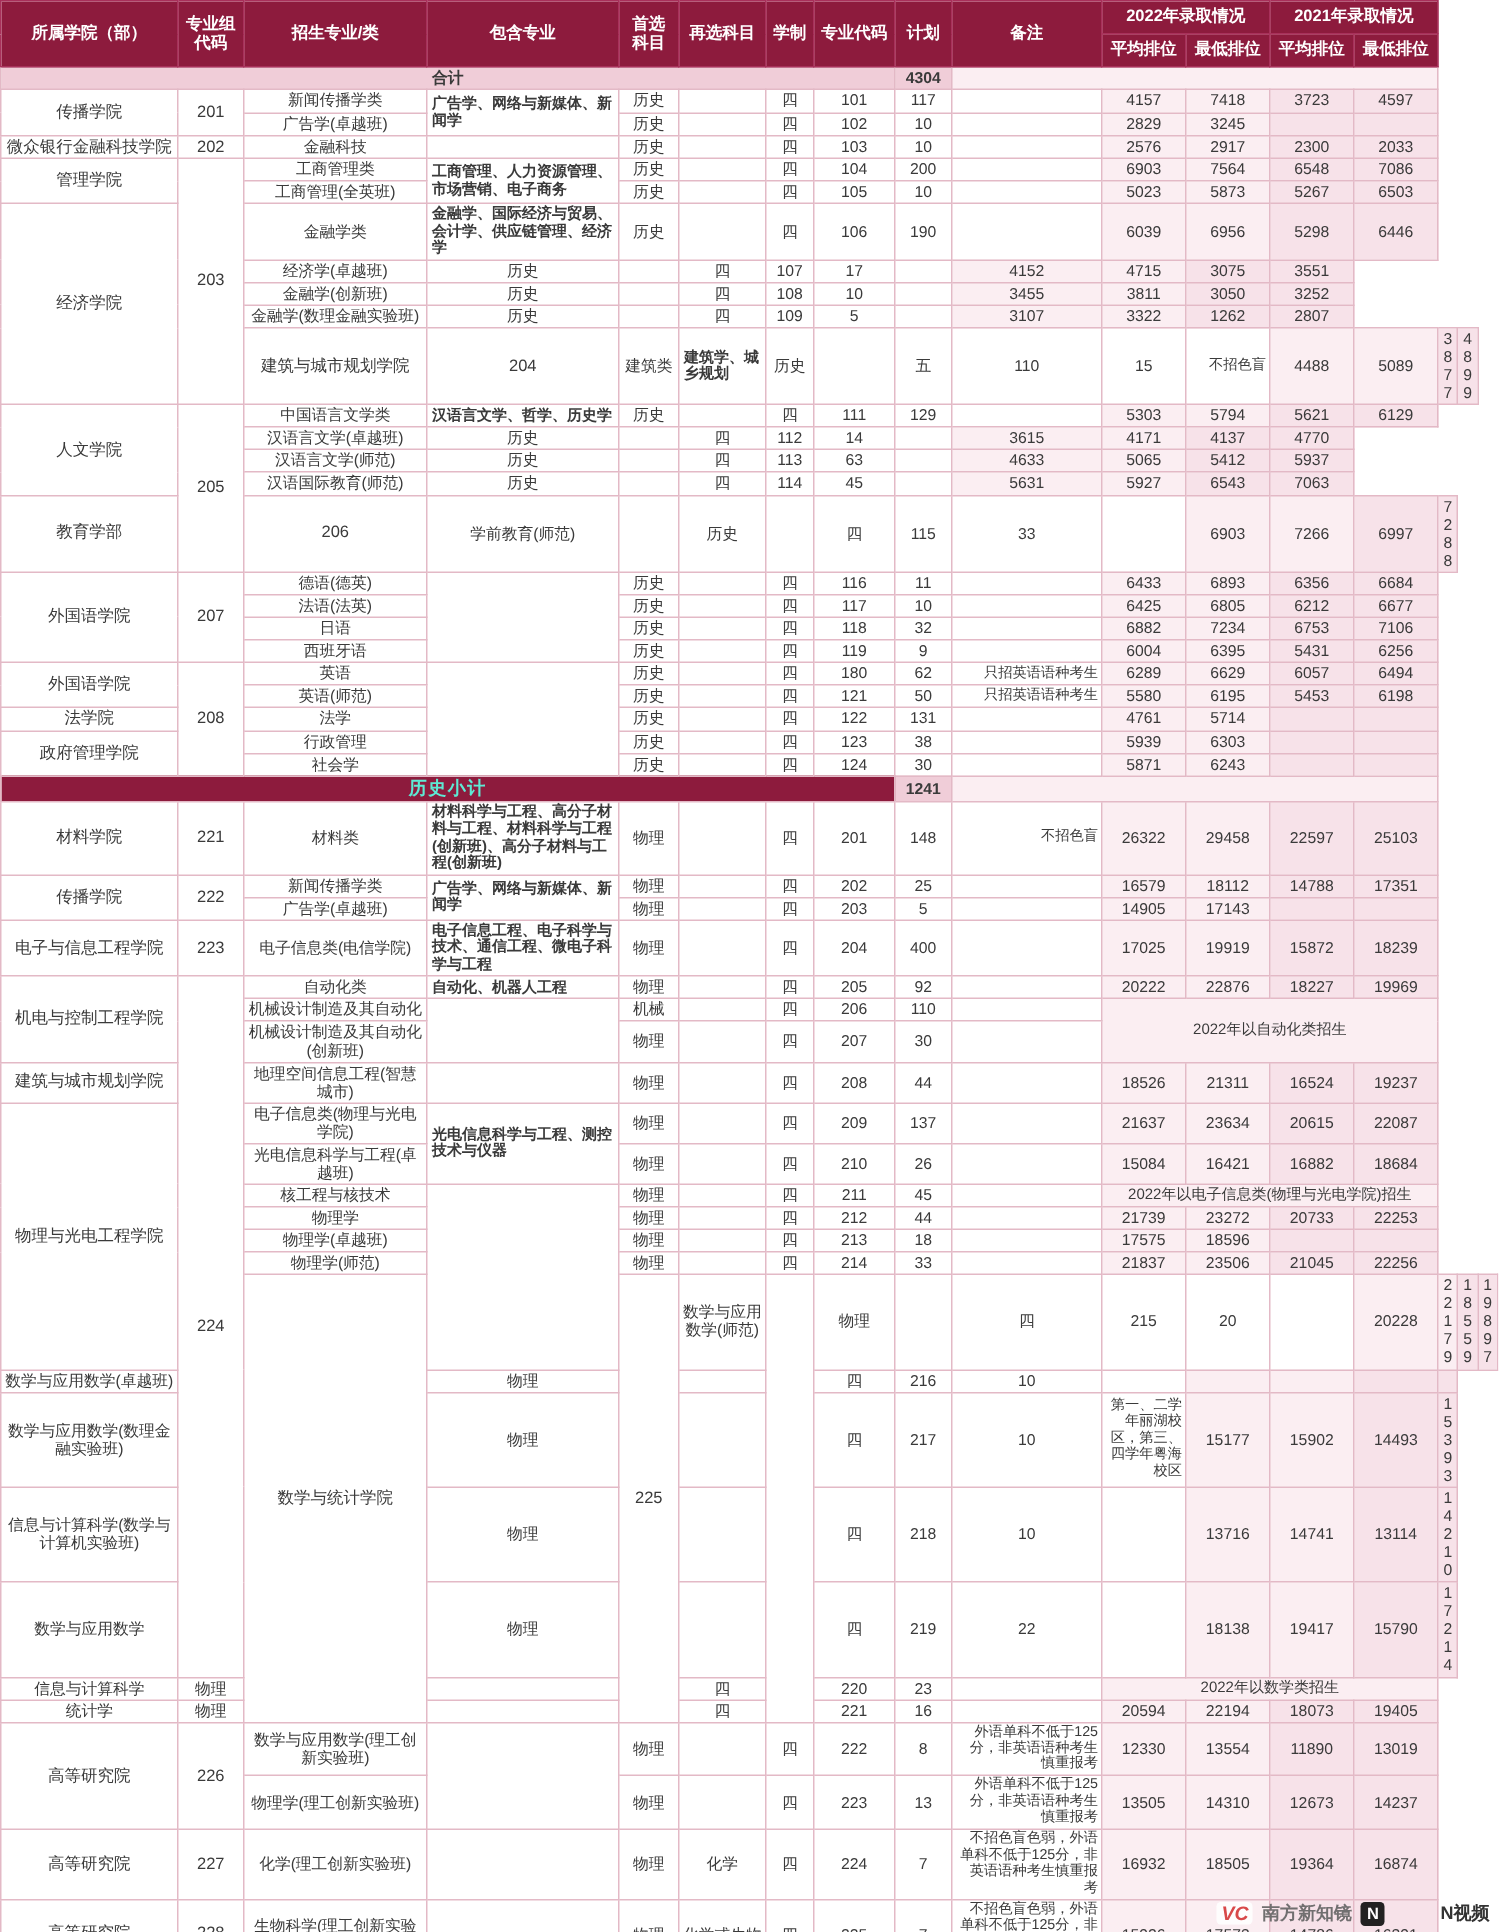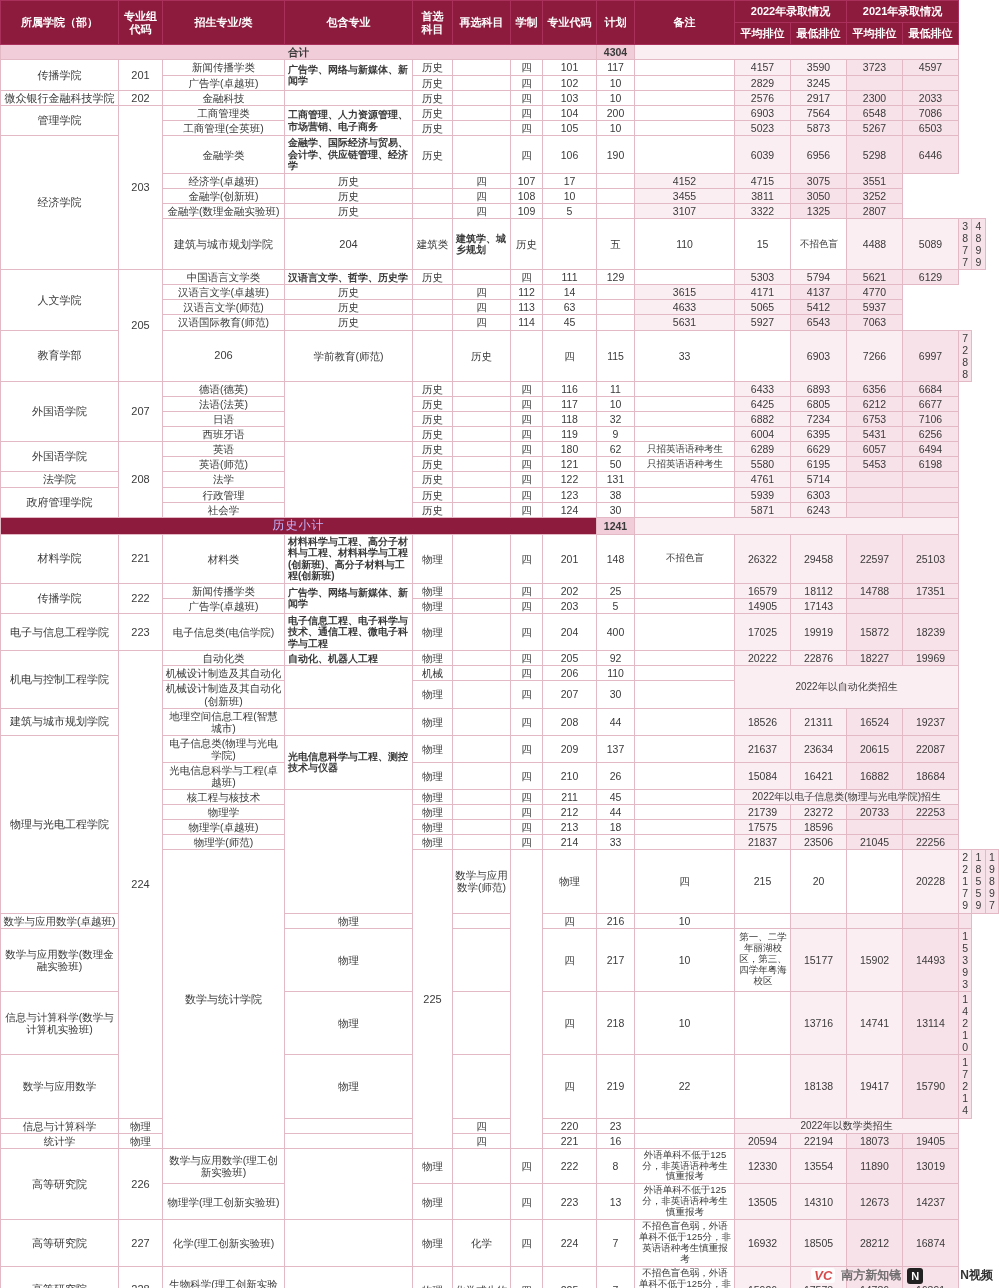--- a/index.html
+++ b/index.html
@@ -88,7 +88,7 @@
           <td>117</td>
           <td class="note"></td>
           <td class="rank">4157</td>
-          <td class="rank">3590</td>
+          <td class="rank">7418</td>
           <td class="rank alt">3723</td>
           <td class="rank alt">4597</td>
         </tr>

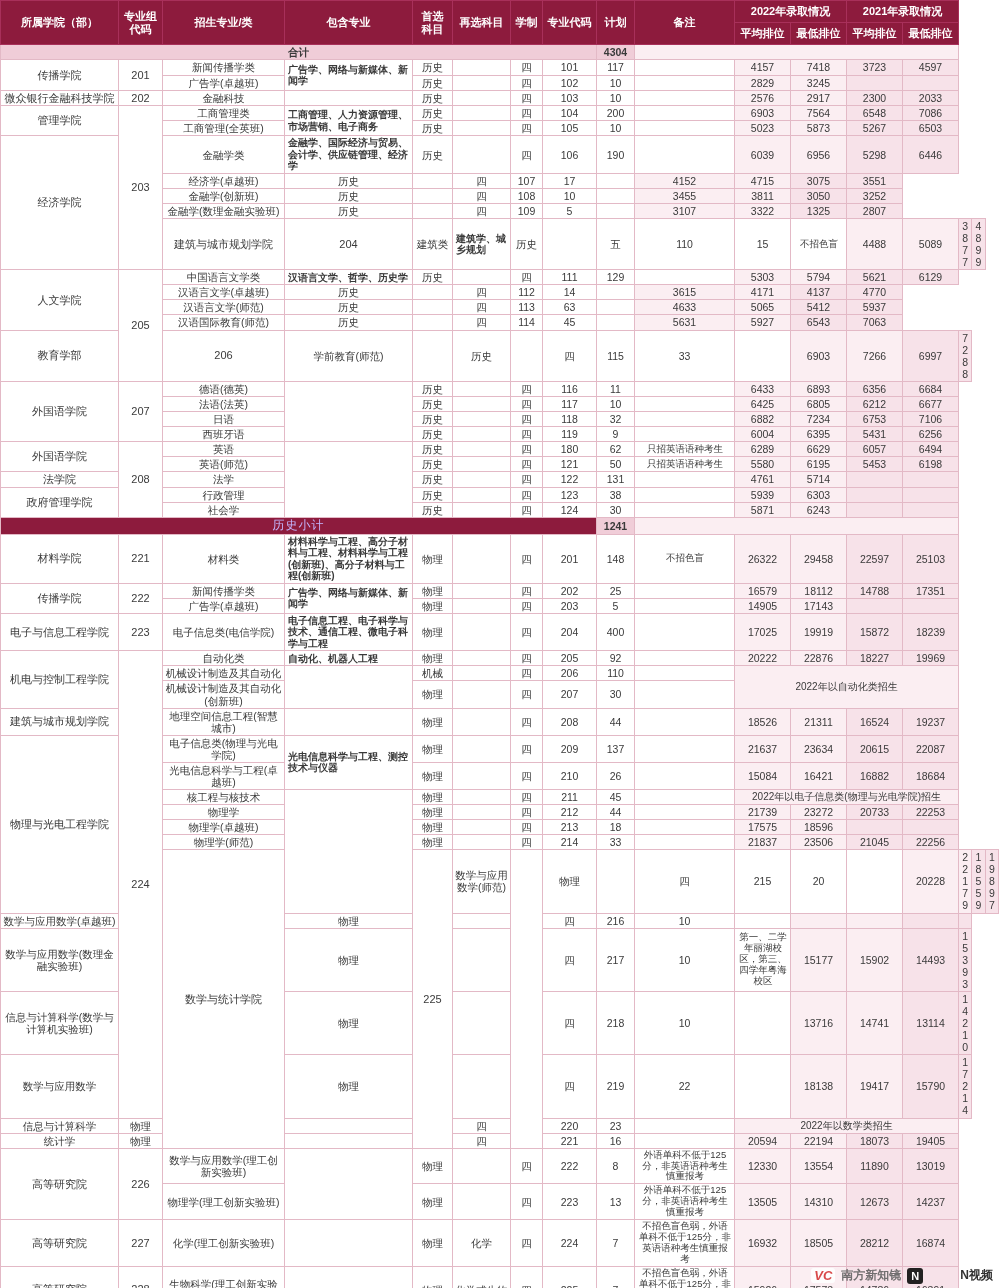--- a/index.html
+++ b/index.html
@@ -201,7 +201,7 @@
           <td class="note"></td>
           <td class="rank">3107</td>
           <td class="rank">3322</td>
-          <td class="rank alt">1325</td>
+          <td class="rank alt">1262</td>
           <td class="rank alt">2807</td>
         </tr>
         <tr>

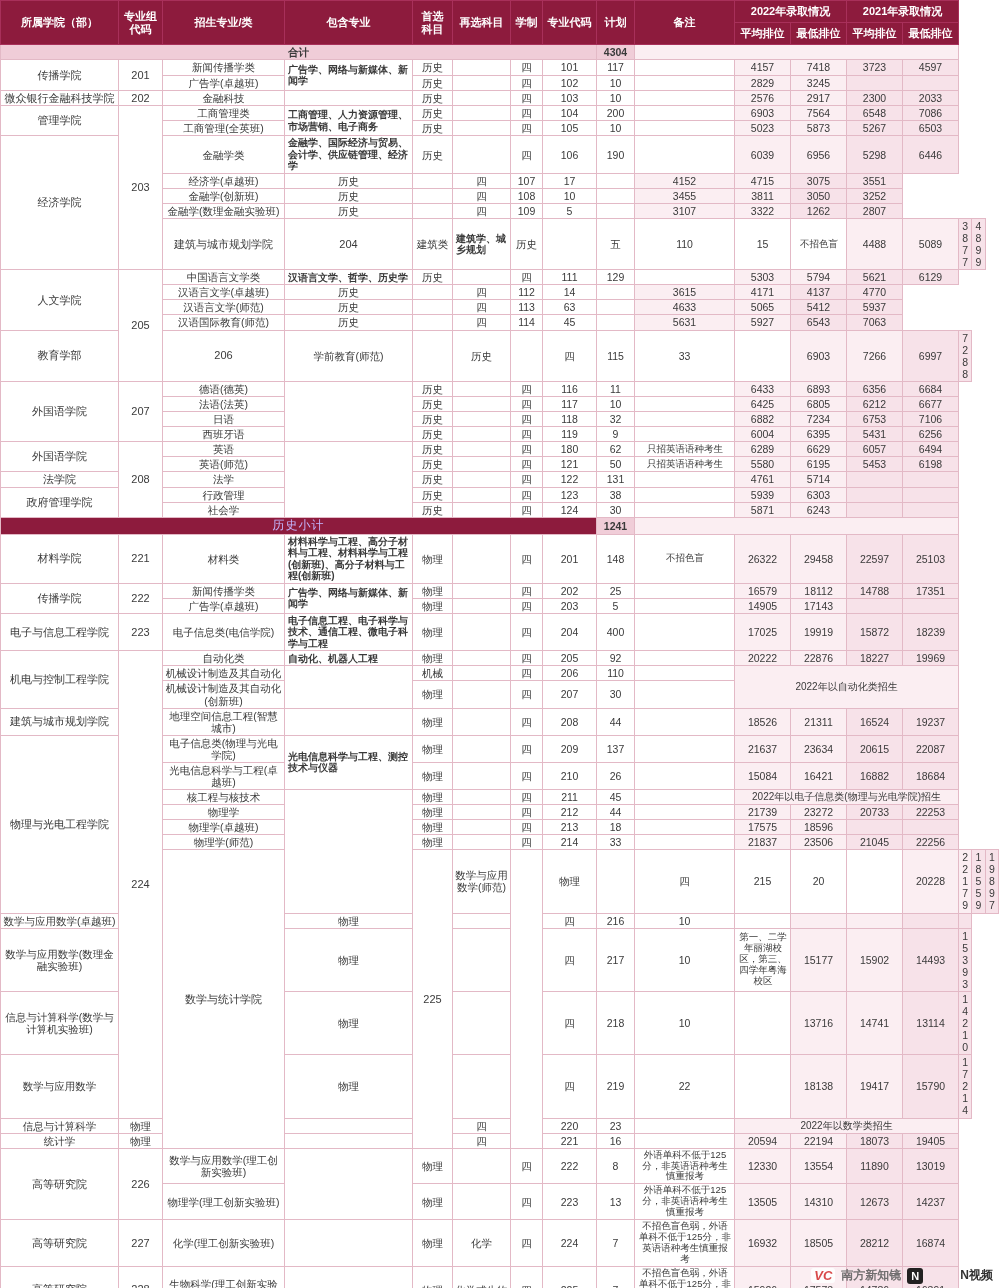--- a/index.html
+++ b/index.html
@@ -12,7 +12,7 @@
   td.totalnum{background:#f0cdd8;font-weight:bold;color:#3a3a3a;}
   td.rank{background:#fbeef2;}
   td.rank.alt{background:#f7e2e9;}
-  td.note{font-size:9.5px;text-align:center;padding-left:3px;}
+  td.note{font-size:9.5px;text-align:right;padding-left:3px;}
   td.major{font-size:10.5px;}
   td.include{font-size:10px;text-align:left;padding-left:3px;font-weight:bold;}
   td.college{font-size:11px;margin-top:16px;}

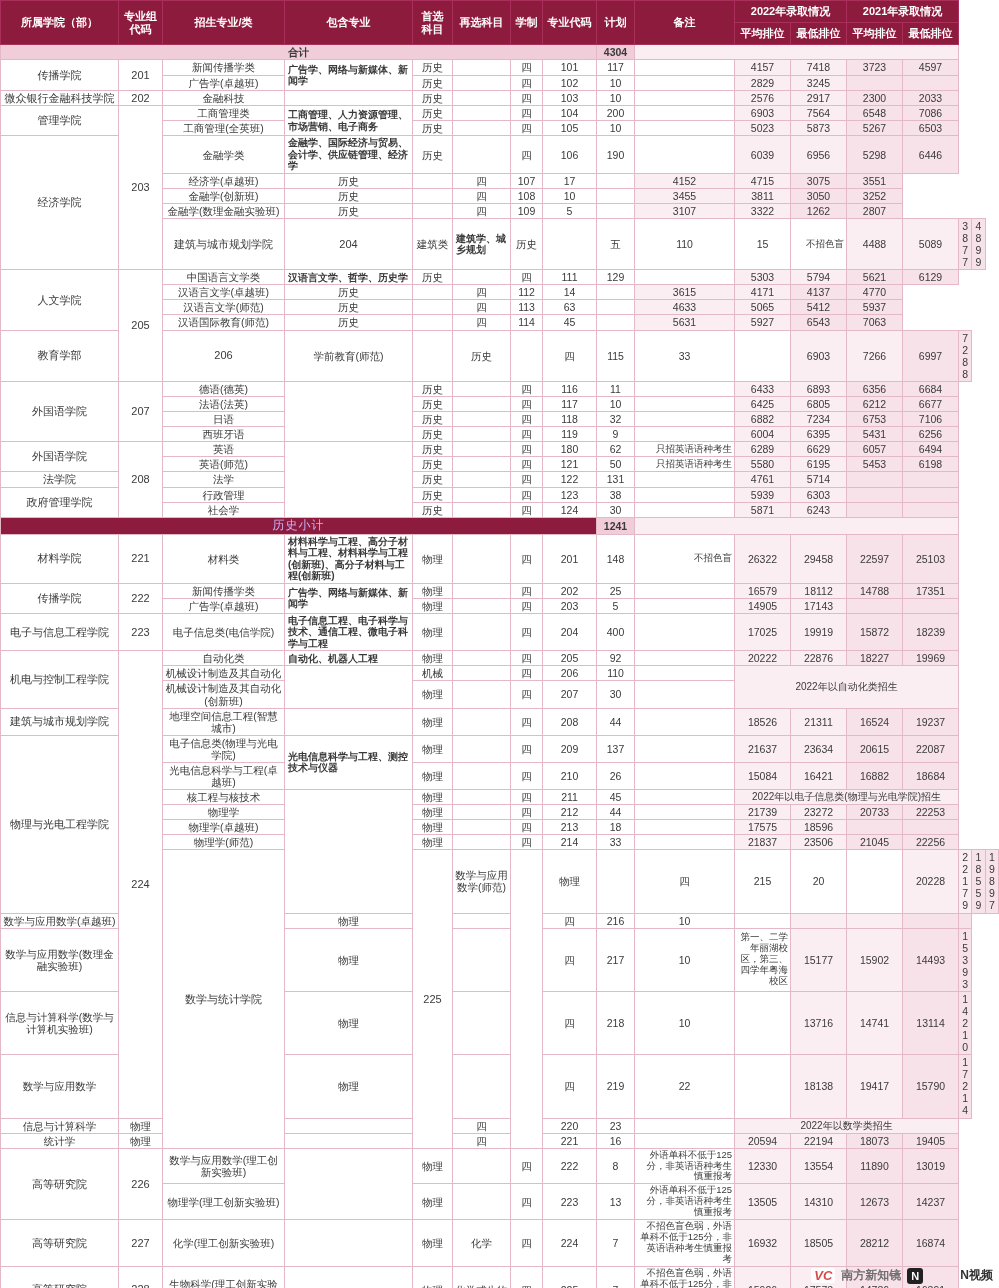--- a/index.html
+++ b/index.html
@@ -8,7 +8,7 @@
   table{border-collapse:collapse;table-layout:fixed;width:999px;}
   td,th{border:1px solid #e3b9c6;font-size:10.5px;color:#3a3a3a;text-align:center;vertical-align:middle;padding:1px 2px;line-height:1.15;word-break:break-all;}
   thead th{background:#8d1b3d;color:#fff;font-weight:bold;font-size:11px;border:1px solid #a8305a;padding:4px 2px;line-height:1.2;}
-  td.section{background:#8d1b3d;color:#c4b5fd;font-weight:normal;font-size:12px;letter-spacing:1px;}
+  td.section{background:#8d1b3d;color:#5eead4;font-weight:bold;font-size:12px;letter-spacing:1px;}
   td.totalnum{background:#f0cdd8;font-weight:bold;color:#3a3a3a;}
   td.rank{background:#fbeef2;}
   td.rank.alt{background:#f7e2e9;}

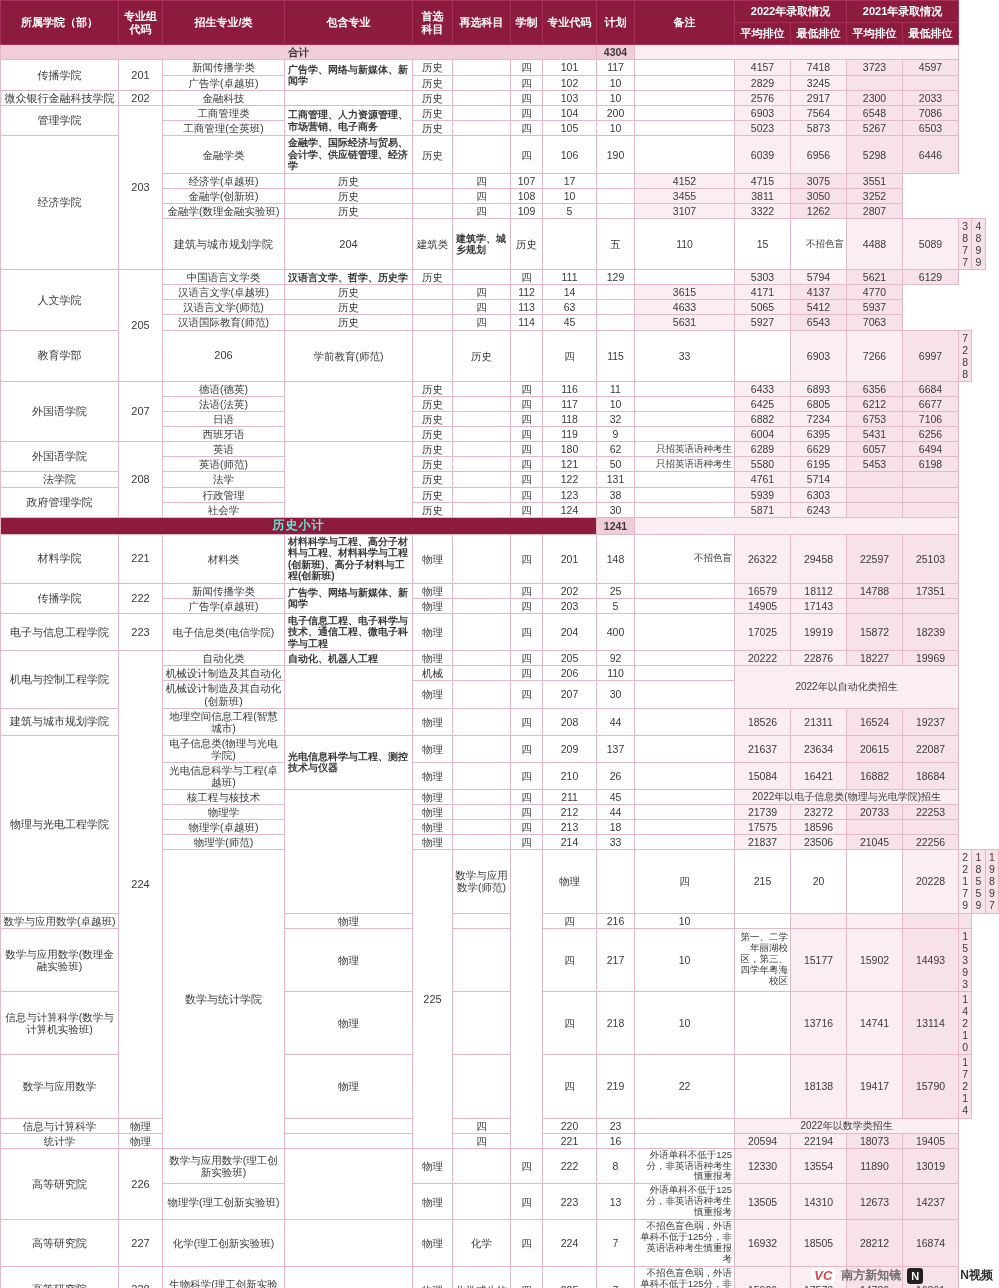--- a/index.html
+++ b/index.html
@@ -744,7 +744,7 @@
           <td class="note">不招色盲色弱，外语单科不低于125分，非英语语种考生慎重报考</td>
           <td class="rank">16932</td>
           <td class="rank">18505</td>
-          <td class="rank alt">28212</td>
+          <td class="rank alt">19364</td>
           <td class="rank alt">16874</td>
         </tr>
         <tr>

